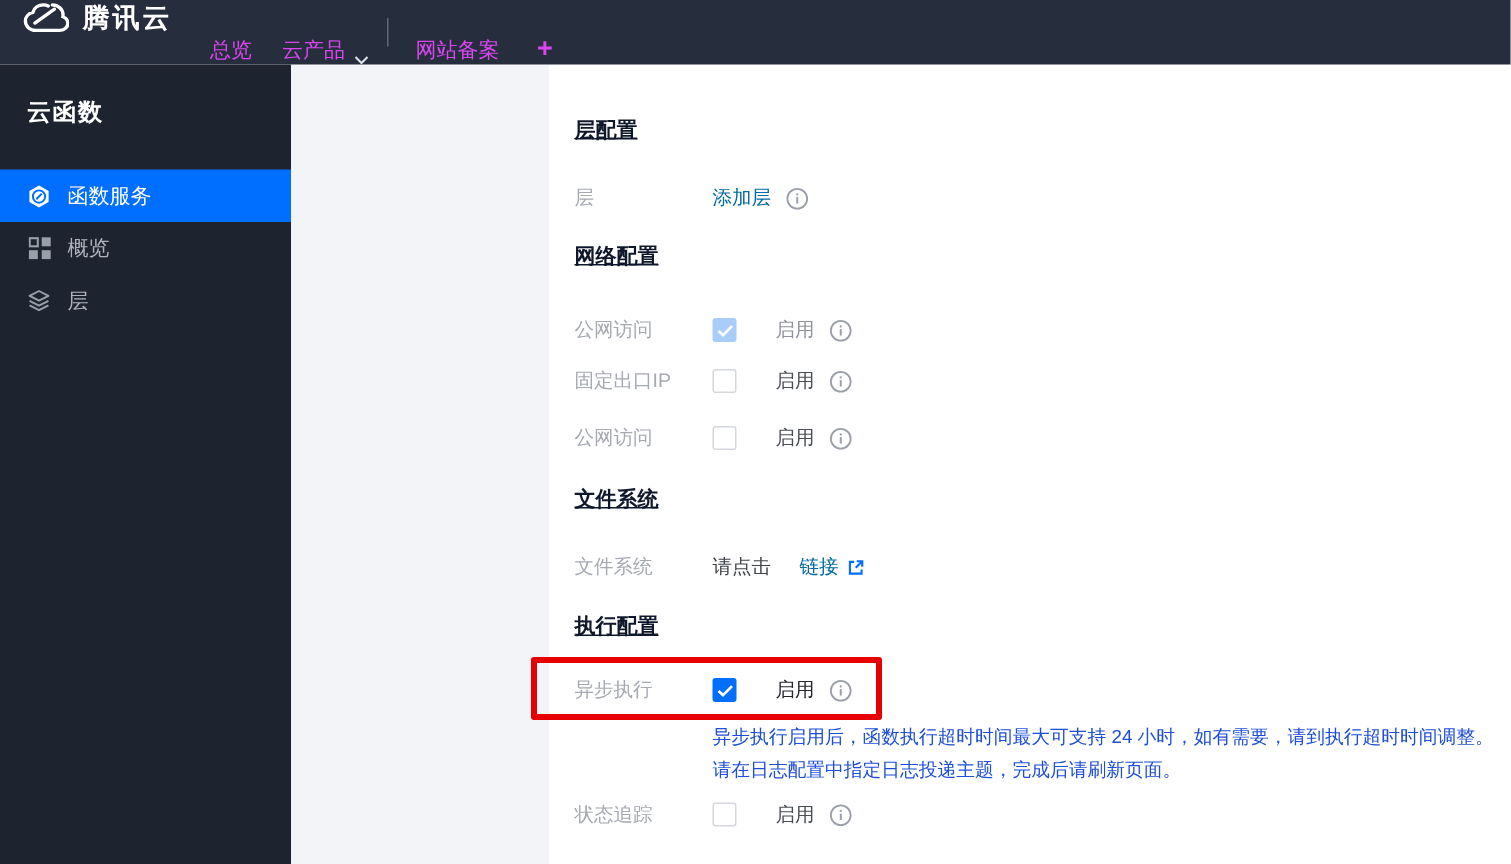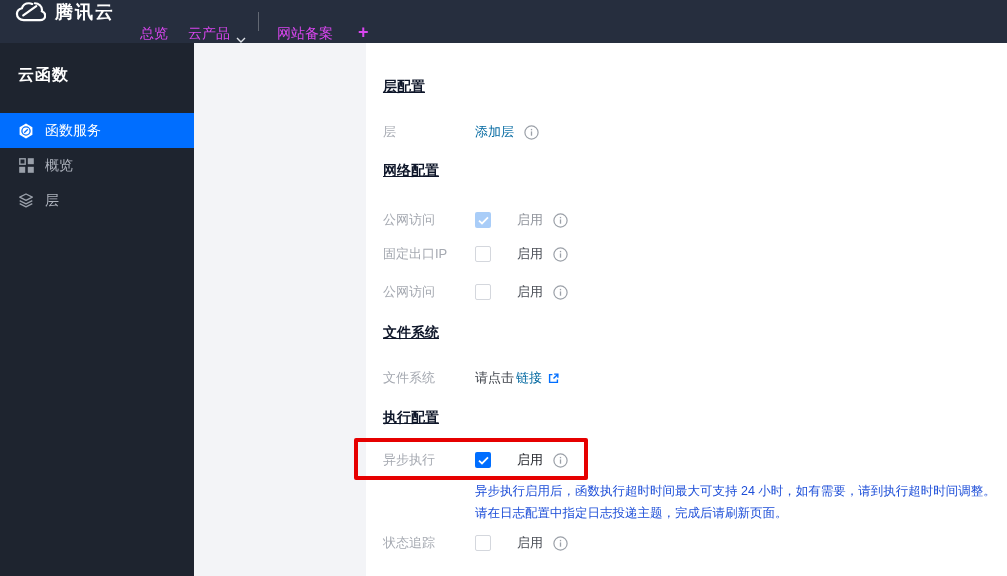--- a/index.html
+++ b/index.html
@@ -47,7 +47,7 @@
   .enable.strong { color:#24262c; }
   .info { margin-left:10px; display:flex; cursor:pointer; }
   .fstext { font-size:13px; color:#3f434b; display:flex; align-items:center; }
-  .fstext .link { margin-left:2px; }
+  .fstext .link { margin-left:19px; }
   .extlink { display:flex; margin:0 3px 0 5px; }
   .desc { position:absolute; left:109px; top:437px; font-size:12.5px; line-height:22px; color:#1d4ed8; }
 

